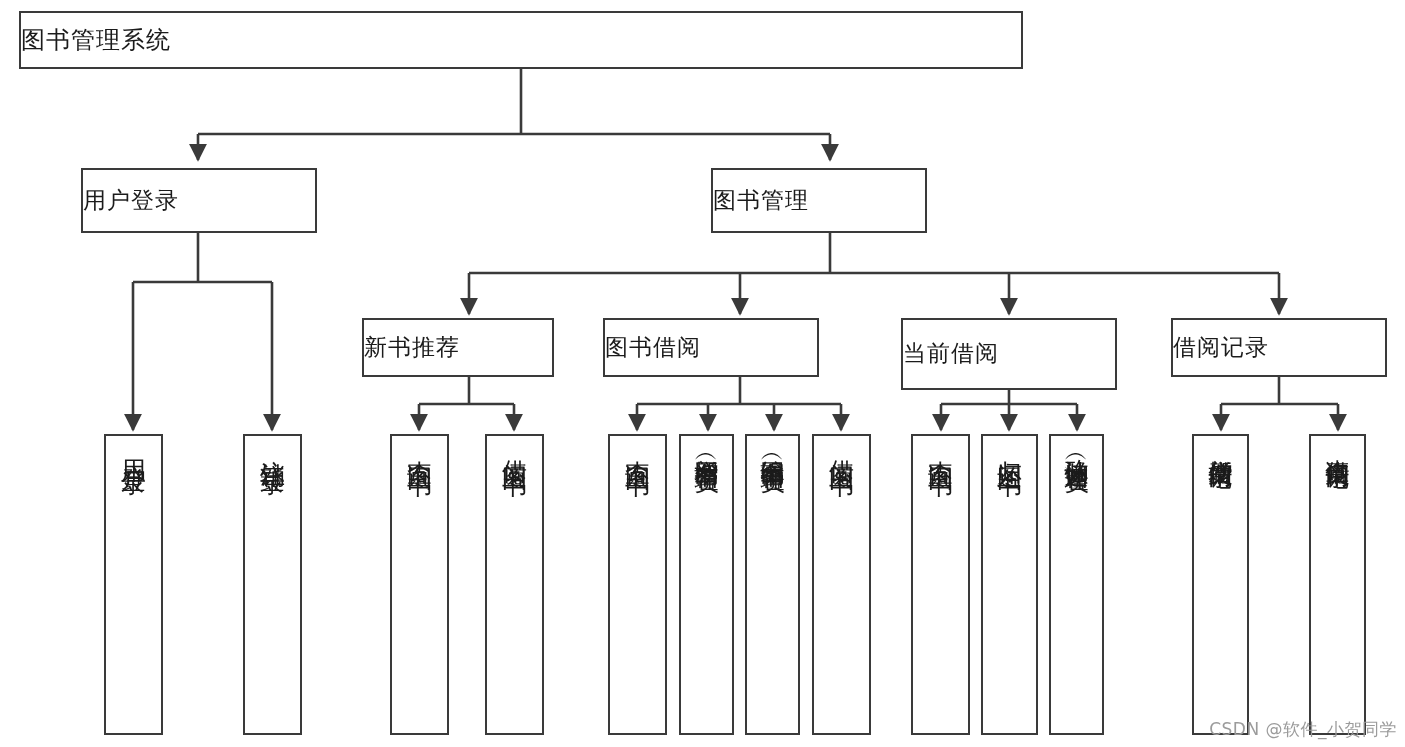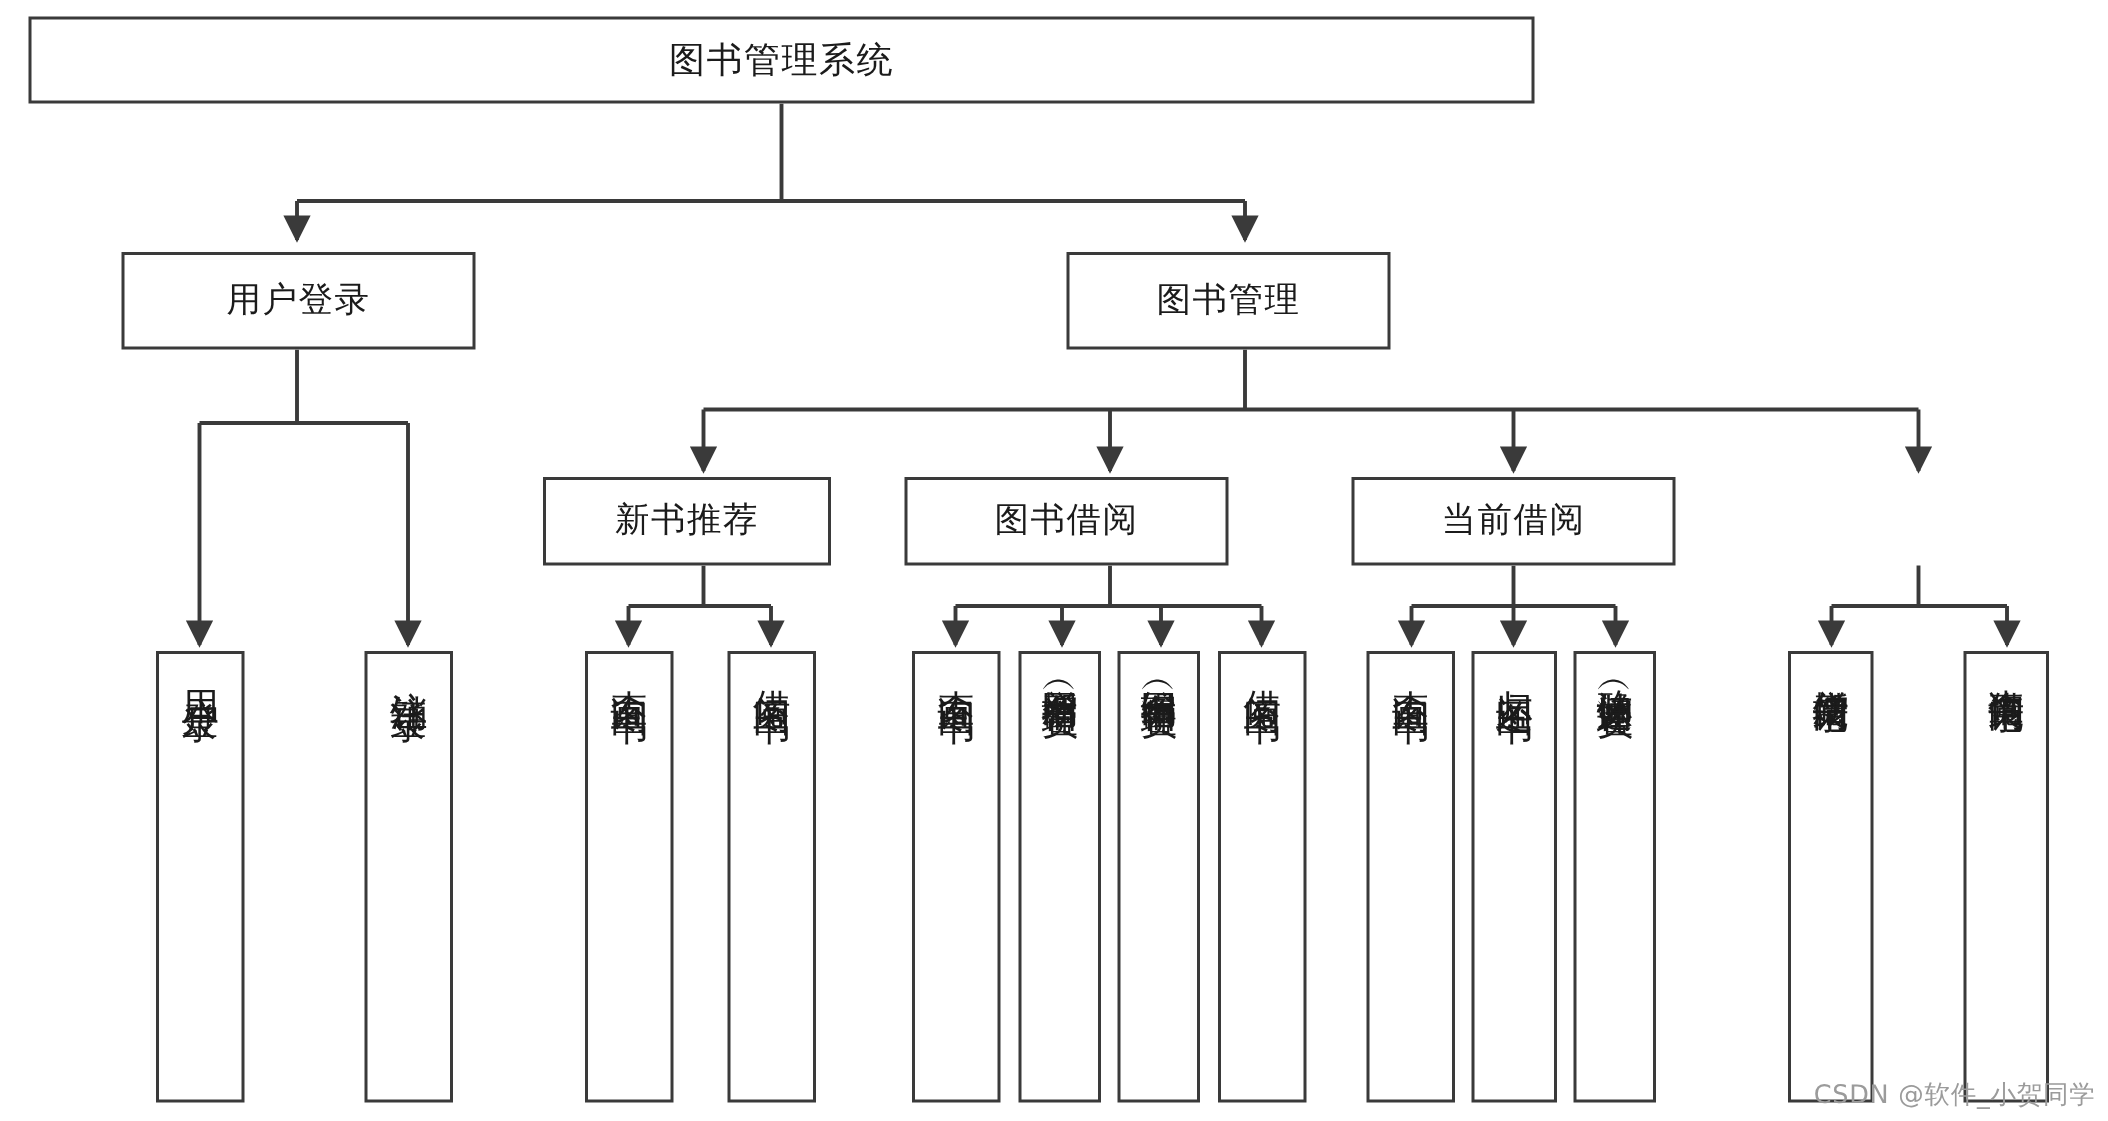--- a/index.html
+++ b/index.html
@@ -20,7 +20,7 @@
     border:2px solid #3a3a3a;
     display:flex;
     align-items:center;
-    justify-content:center;
+    justify-content:flex-start;
     color:#1b1b1b;
   }
   .node .lbl{

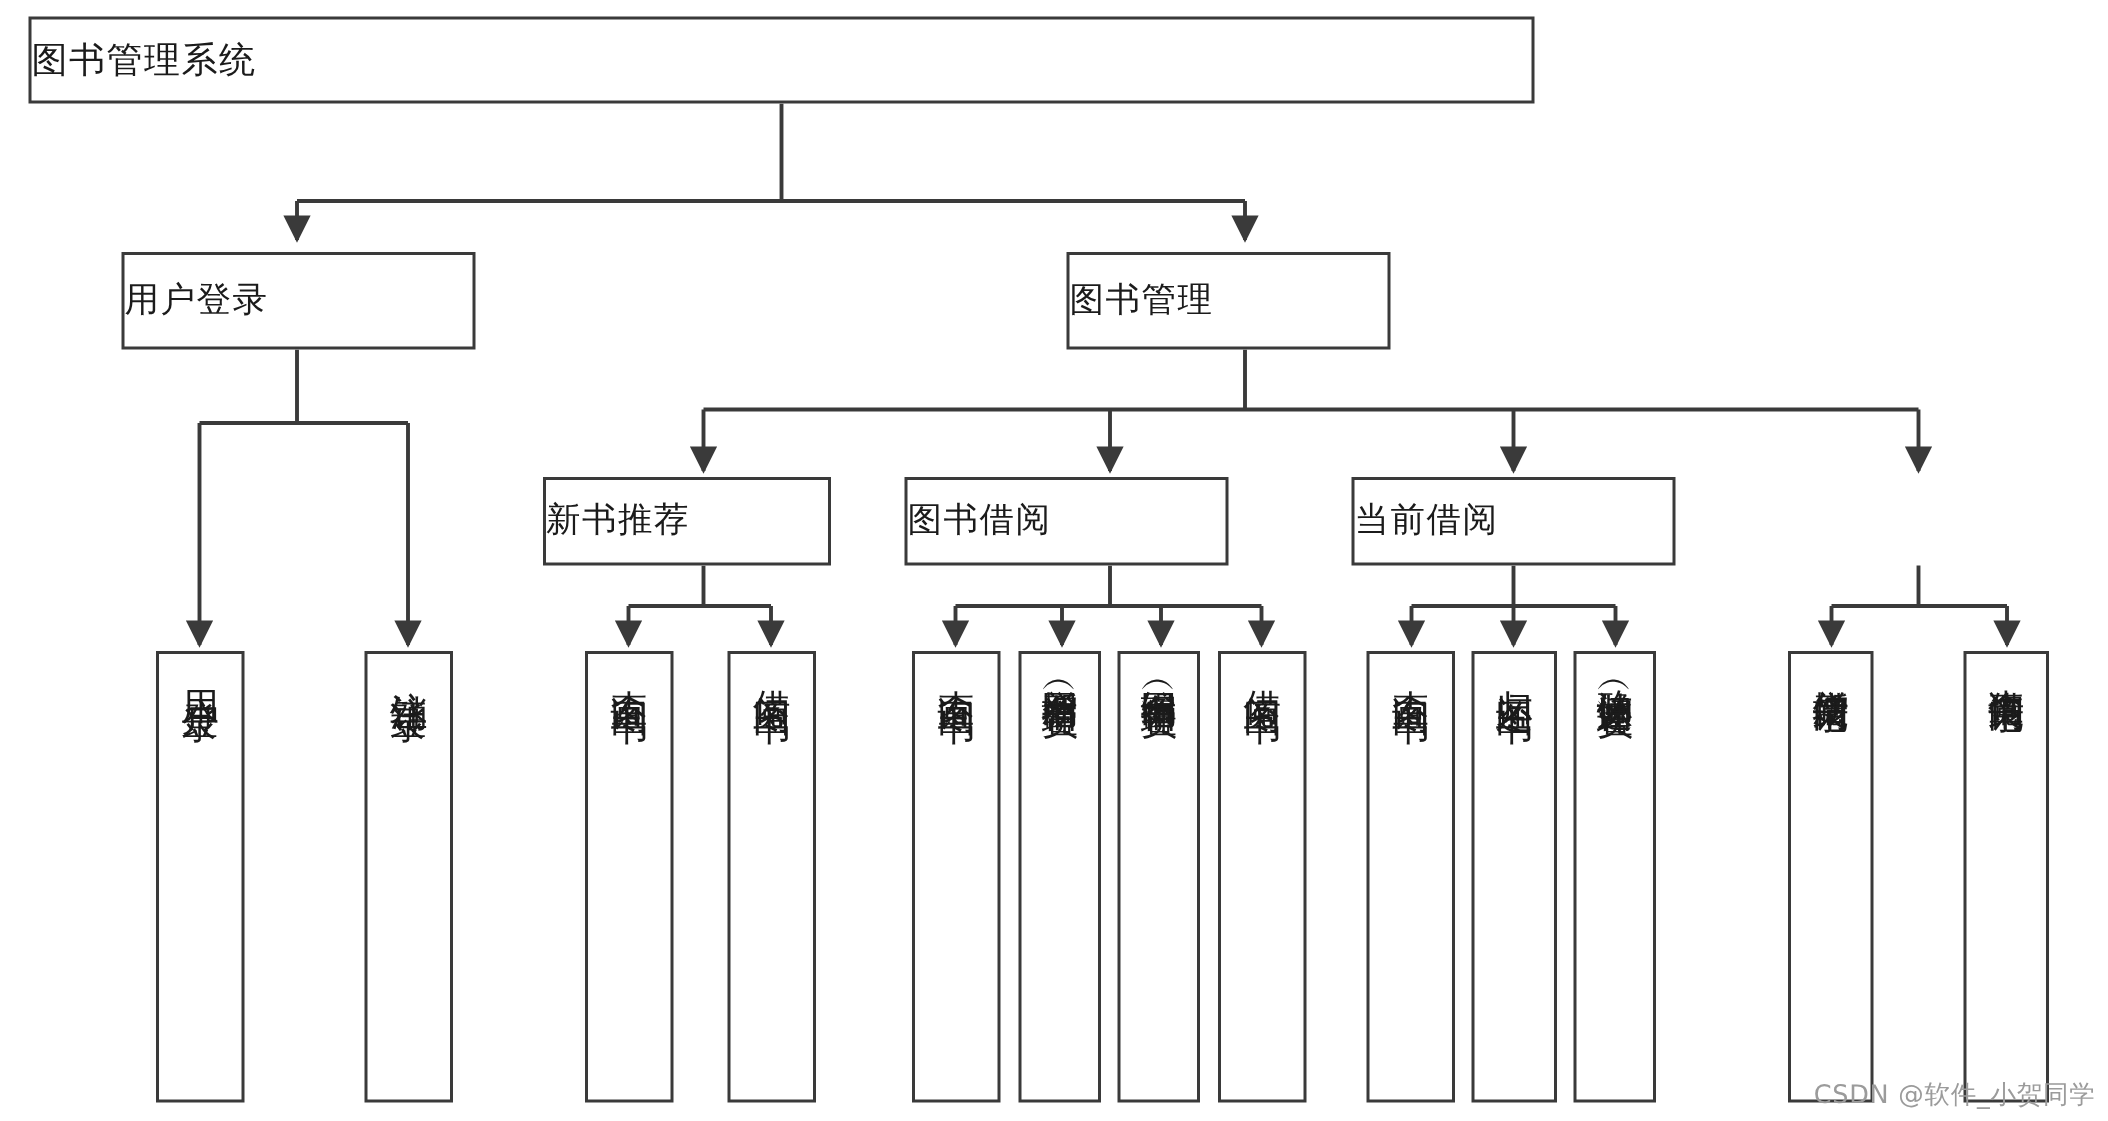--- a/index.html
+++ b/index.html
@@ -135,7 +135,7 @@
   <div class="node h" style="left:603px;top:318px;width:216px;height:59px;">
     <span class="lbl">图书借阅</span>
   </div>
-  <div class="node h" style="left:901px;top:318px;width:216px;height:59px;">
+  <div class="node h" style="left:901px;top:318px;width:216px;height:72px;">
     <span class="lbl">当前借阅</span>
   </div>
 

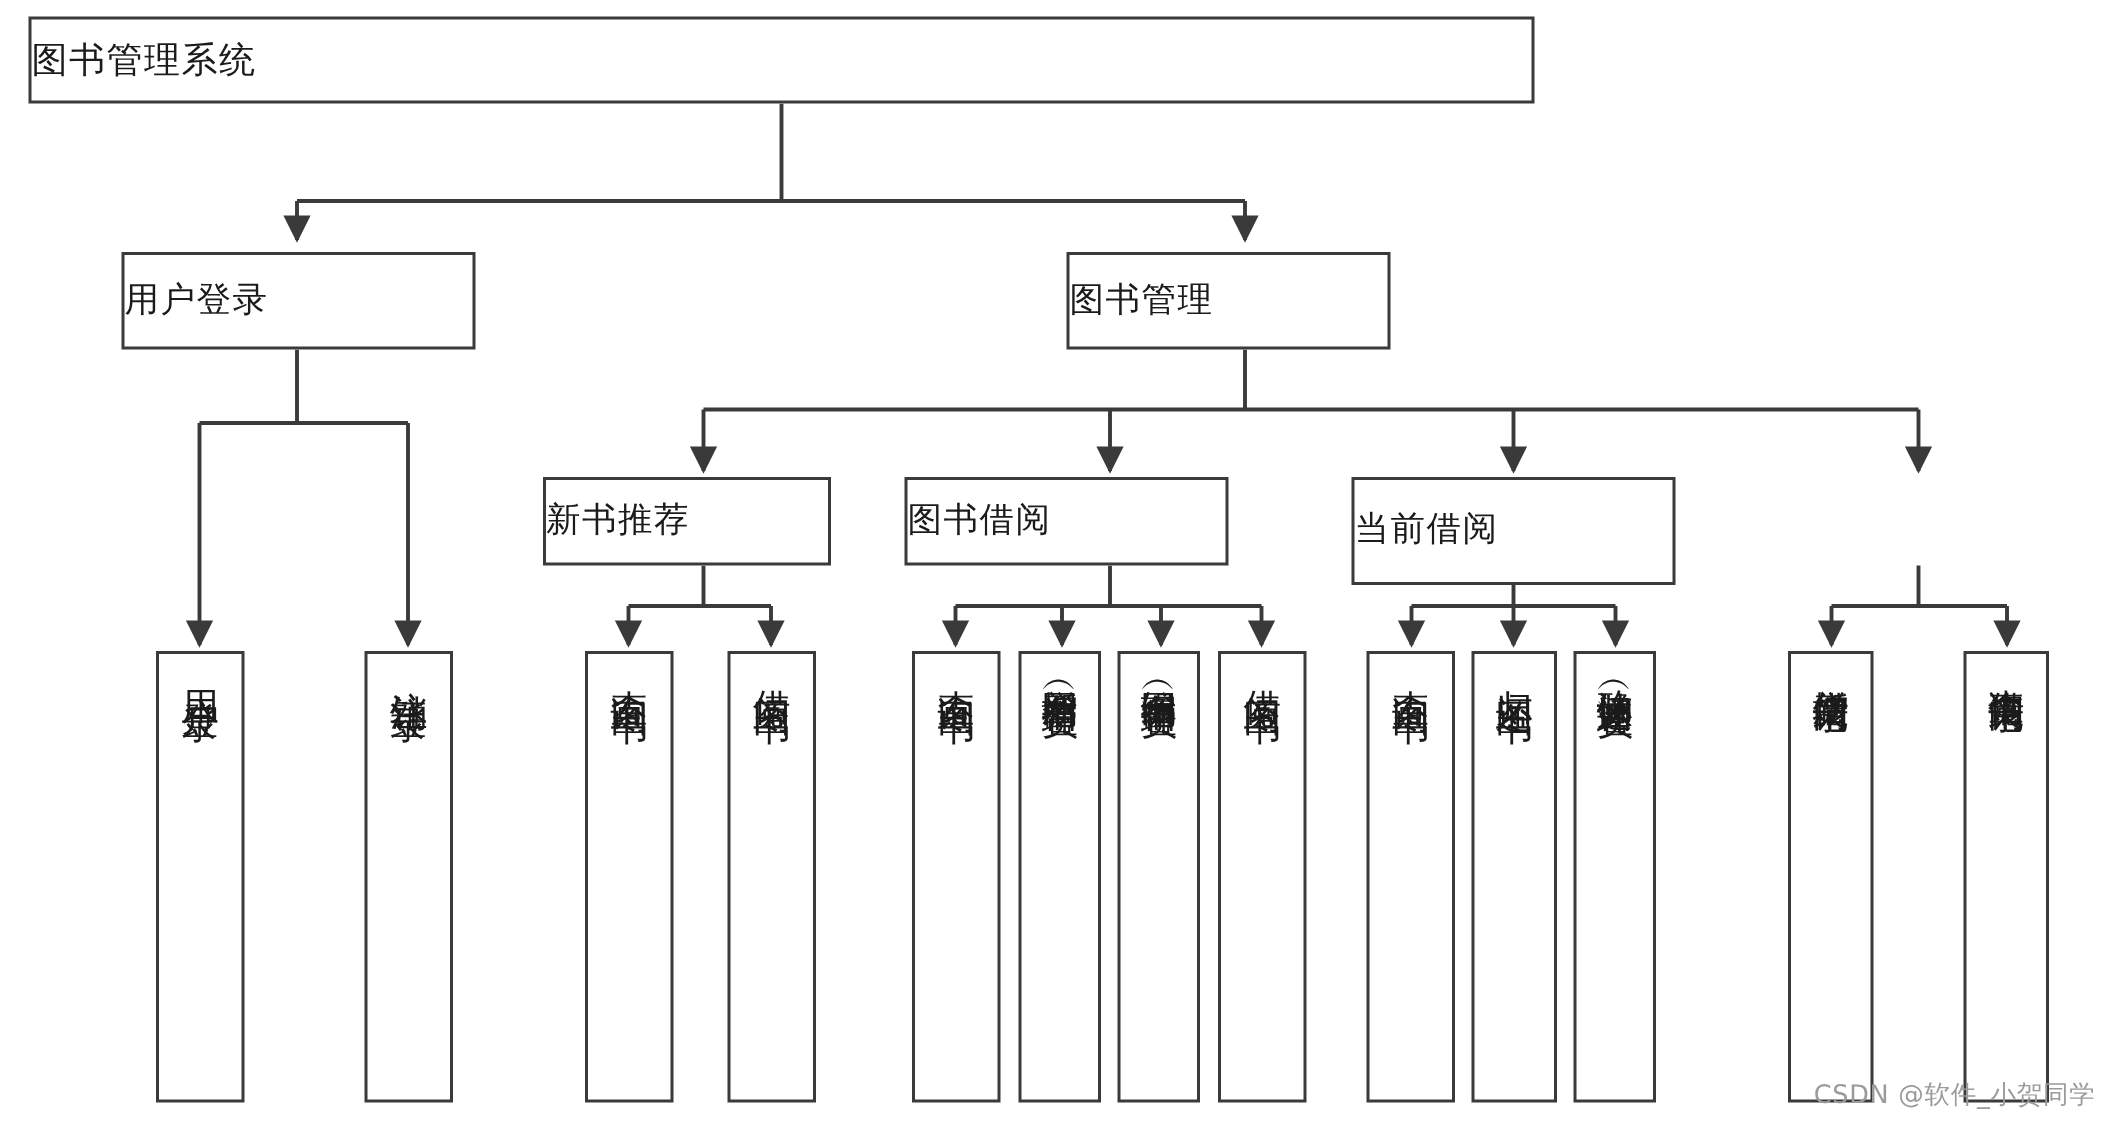--- a/index.html
+++ b/index.html
@@ -138,6 +138,9 @@
   <div class="node h" style="left:901px;top:318px;width:216px;height:72px;">
     <span class="lbl">当前借阅</span>
   </div>
+  <div class="node h" style="left:1171px;top:318px;width:216px;height:59px;">
+    <span class="lbl">借阅记录</span>
+  </div>
 
   <div class="node v" style="left:104px;top:434px;width:59px;height:301px;">
     <span class="lbl">用户登录</span>

